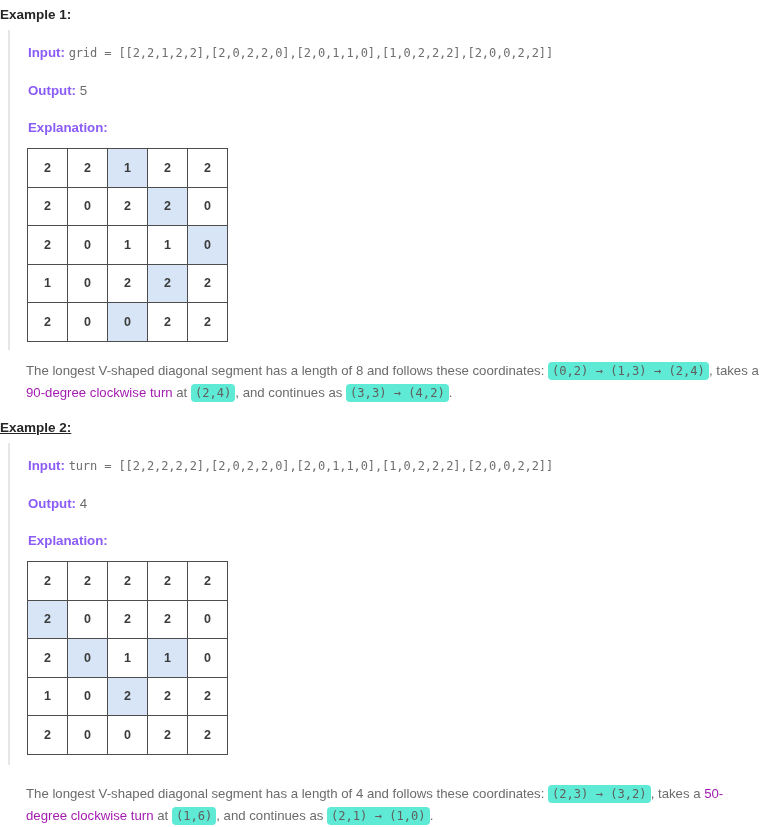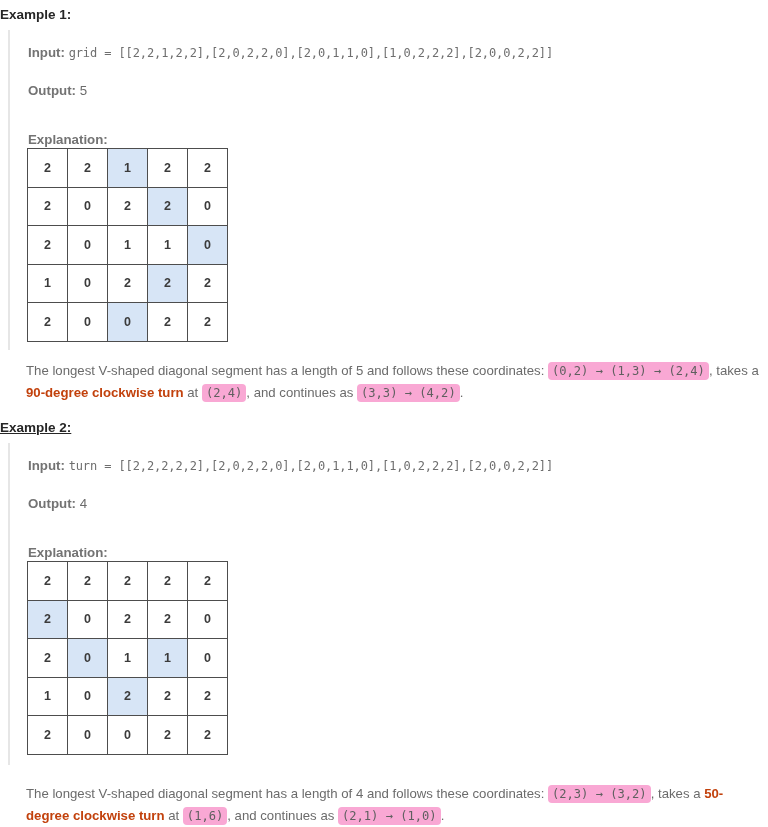--- a/index.html
+++ b/index.html
@@ -54,7 +54,7 @@
   }
   .field-label {
     font-weight: bold;
-    color: #737373;
+    color: #8b5cf6;
   }
   .code-inline {
     font-family: "DejaVu Sans Mono", "Liberation Mono", monospace;

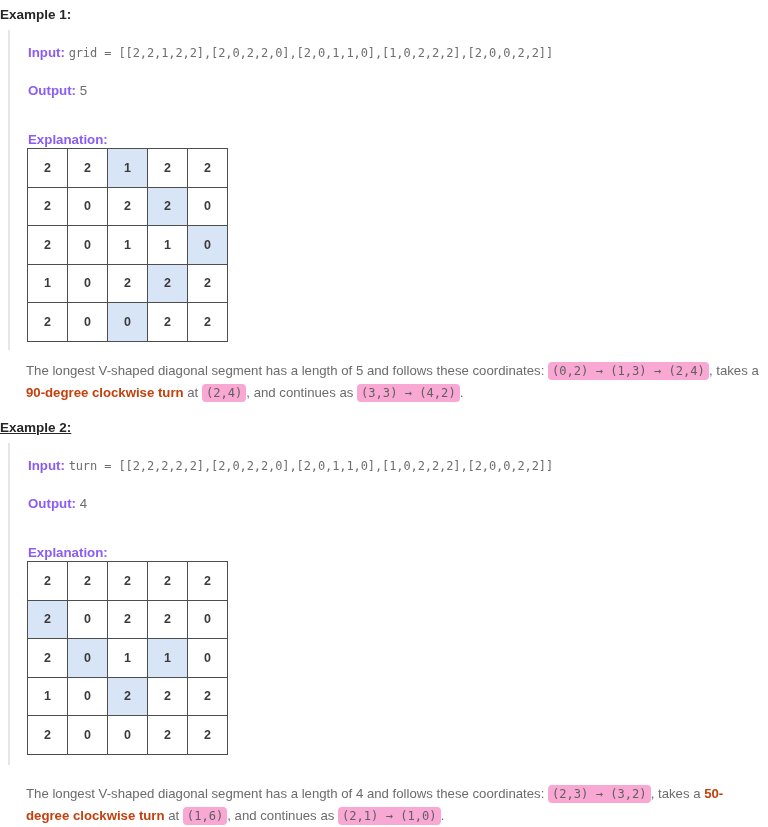--- a/index.html
+++ b/index.html
@@ -69,7 +69,7 @@
 
   .row-input { position: absolute; left: 18px; top: 14px; }
   .row-output { position: absolute; left: 18px; top: 52px; text-align: center; }
-  .row-explanation { position: absolute; left: 18px; top: 89px; margin-top: 12px; }
+  .row-explanation { position: absolute; left: 18px; top: 89px; }
 
   
   .grid {

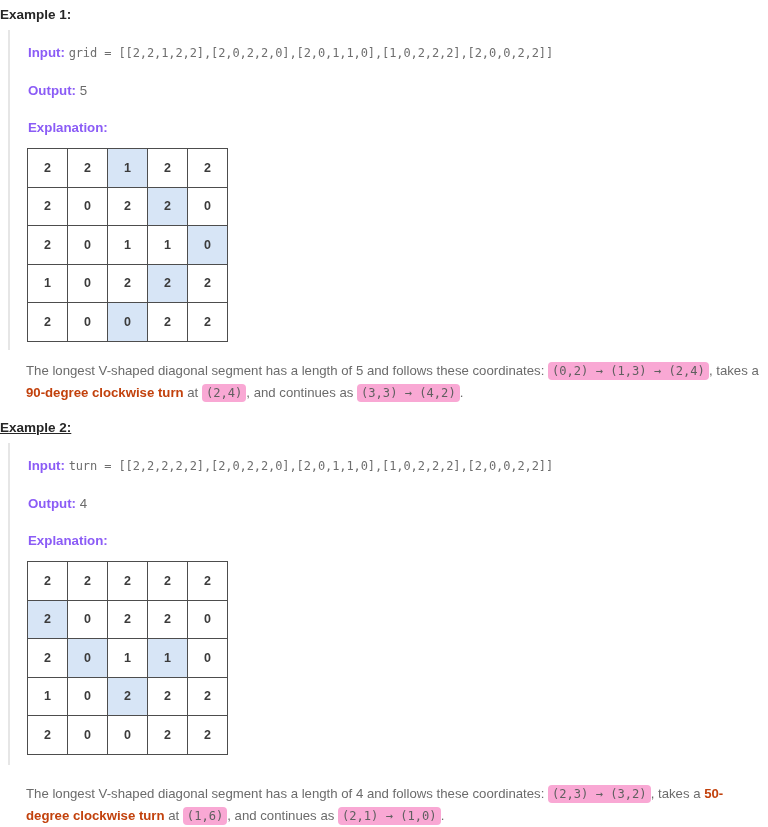--- a/index.html
+++ b/index.html
@@ -192,7 +192,7 @@
   </div>
 
   <div class="explain" id="explain1">
-    <div class="clip-wrap"><span>The longest V-shaped diagonal segment has a length of 5 and follows these coordinates: </span><span class="chip">(0,2) → (1,3) → (2,4)</span><span>, takes a </span></div>
+    <div class="clip-wrap"><span>The longest V-shaped diagonal segment has a length of 8 and follows these coordinates: </span><span class="chip">(0,2) → (1,3) → (2,4)</span><span>, takes a </span></div>
     <div><b>90-degree clockwise turn</b><span> at </span><span class="chip">(2,4)</span><span>, and continues as </span><span class="chip">(3,3) → (4,2)</span><span>.</span></div>
   </div>
 

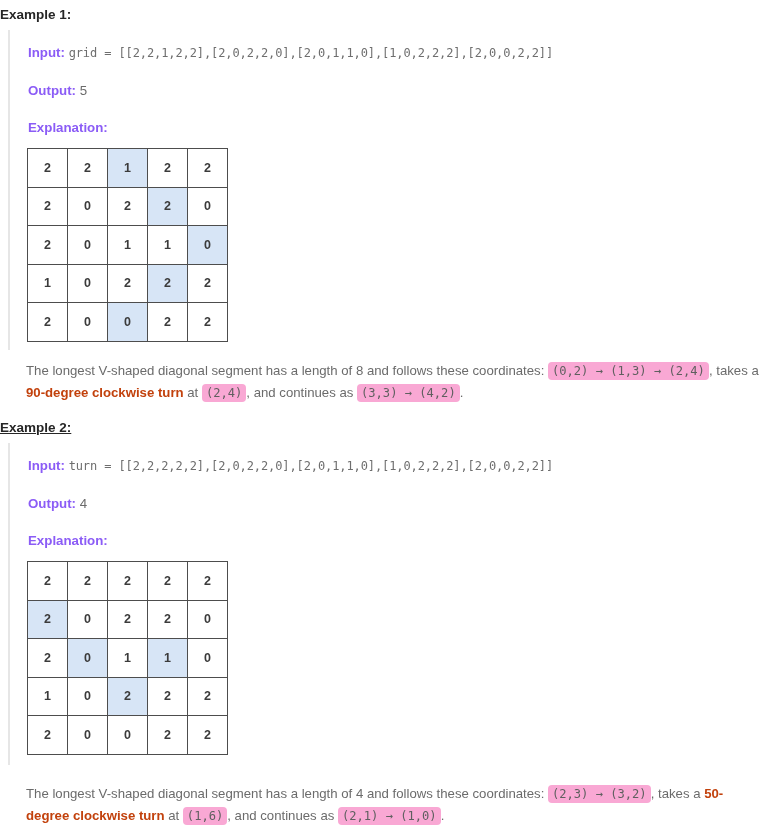--- a/index.html
+++ b/index.html
@@ -116,7 +116,7 @@
   .chip {
     font-family: "DejaVu Sans Mono", "Liberation Mono", monospace;
     font-size: 12.1px;
-    background: #f9a8d4;
+    background: #5eead4;
     border-radius: 4px;
     padding: 2px 4px;
     color: #5f5f5f;

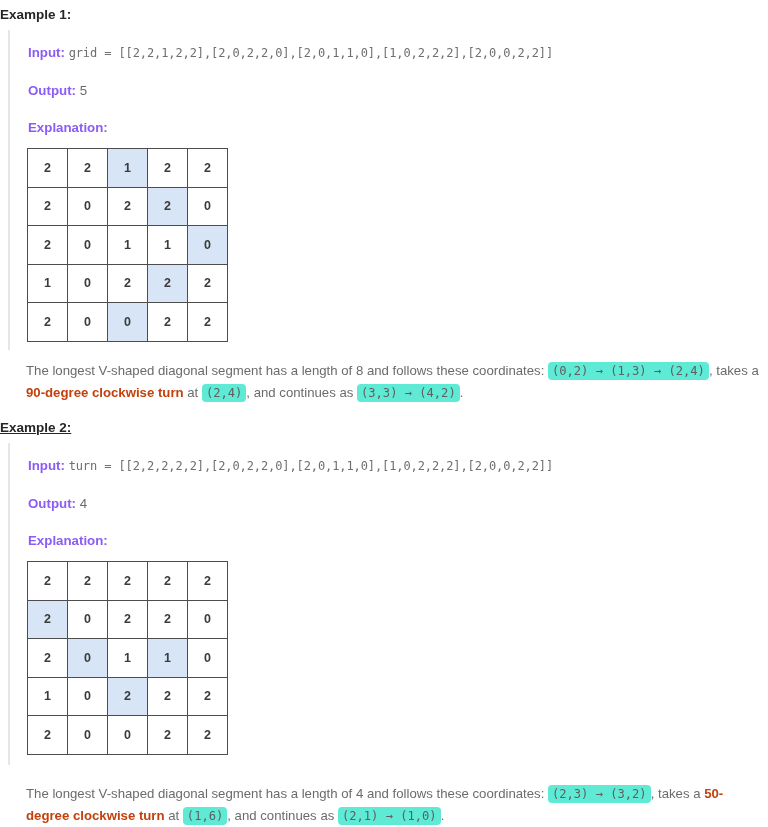--- a/index.html
+++ b/index.html
@@ -110,8 +110,8 @@
   #explain1 { top: 360px; }
   #explain2 { top: 783px; }
   .explain b {
-    color: #c2410c;
-    font-weight: bold;
+    color: #a21caf;
+    font-weight: normal;
   }
   .chip {
     font-family: "DejaVu Sans Mono", "Liberation Mono", monospace;

